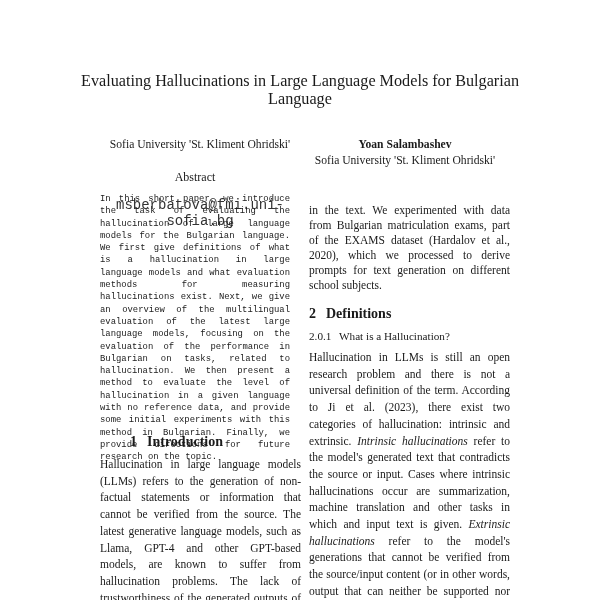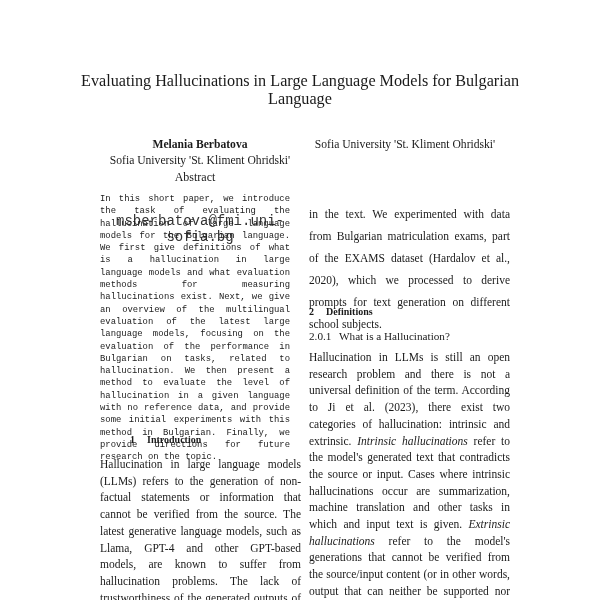--- a/index.html
+++ b/index.html
@@ -35,7 +35,6 @@
 <div class="title">Evaluating Hallucinations in Large Language Models for Bulgarian Language</div>
 
 <div class="author a1">
-  <div class="name">Melania Berbatova</div>
   <div>Sofia University 'St. Kliment Ohridski'</div>
   <div class="email">msberbatova@fmi.uni-sofia.bg</div>
 </div>

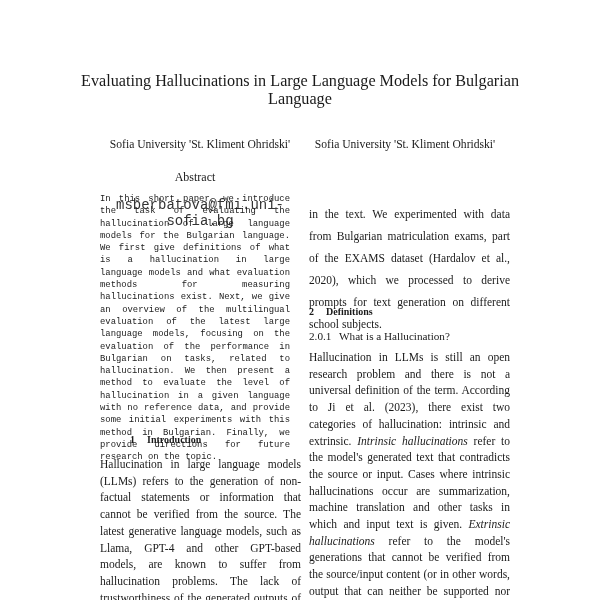--- a/index.html
+++ b/index.html
@@ -39,6 +39,7 @@
   <div class="email">msberbatova@fmi.uni-sofia.bg</div>
 </div>
 <div class="author a2">
+  <div class="name">Yoan Salambashev</div>
   <div>Sofia University 'St. Kliment Ohridski'</div>
 </div>
 

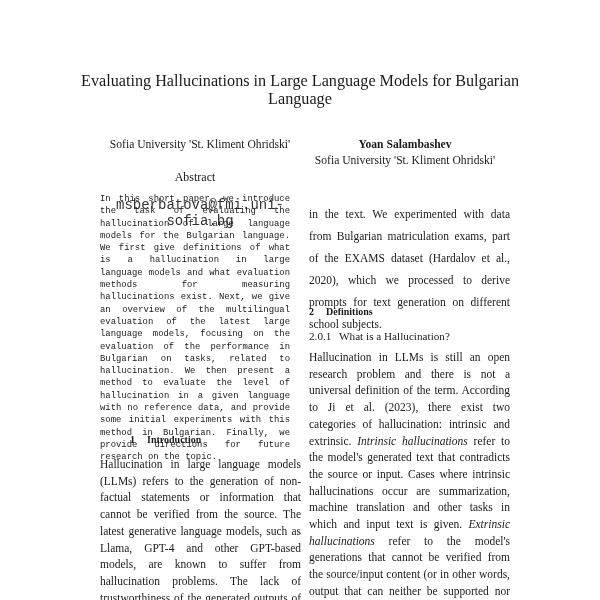--- a/index.html
+++ b/index.html
@@ -20,7 +20,7 @@
     .intro-head { position:absolute; left:100px; top:434px;margin-left:30px; }
     .intro-body { position:absolute; left:100px; width:201px; top:456px; font-size:11.5px; line-height:16.7px;
                   text-align:justify; }
-    .rc-top { position:absolute; left:309px; width:201px; top:203px; font-size:11.5px; line-height:22px; text-align:justify; }
+    .rc-top { position:absolute; left:309px; width:201px; top:203px; font-size:11.5px; line-height:15px; text-align:justify; }
     .def-head { position:absolute; left:309px; top:306px; }
     .sub-head { position:absolute; left:309px; top:330px; font-weight:normal; font-size:11.2px; }
     .sub-head .num { display:inline-block; width:30px; }

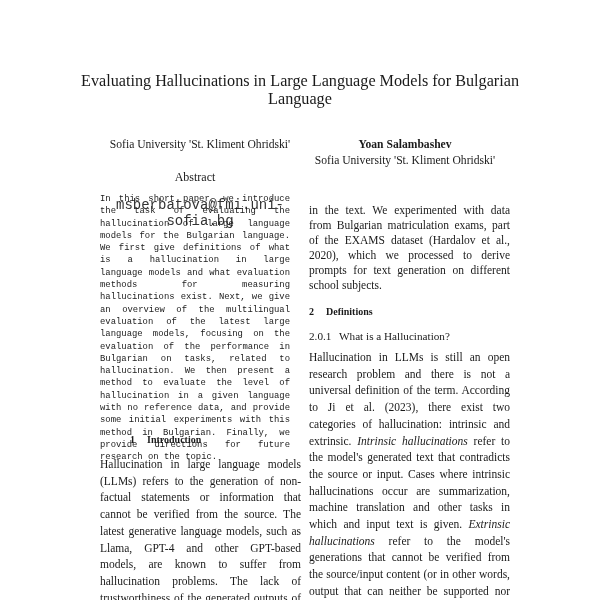--- a/index.html
+++ b/index.html
@@ -16,7 +16,7 @@
                 font-weight:normal; font-size:12px; }
     .abs-body { position:absolute; left:100px; width:190px; top:193px; font-size:8.9px; line-height:12.3px;
                 text-align:justify;font-family:Liberation Mono, monospace; }
-    .sec { font-weight:bold; font-size:10px; }
+    .sec { font-weight:bold; font-size:14px; }
     .intro-head { position:absolute; left:100px; top:434px;margin-left:30px; }
     .intro-body { position:absolute; left:100px; width:201px; top:456px; font-size:11.5px; line-height:16.7px;
                   text-align:justify; }

